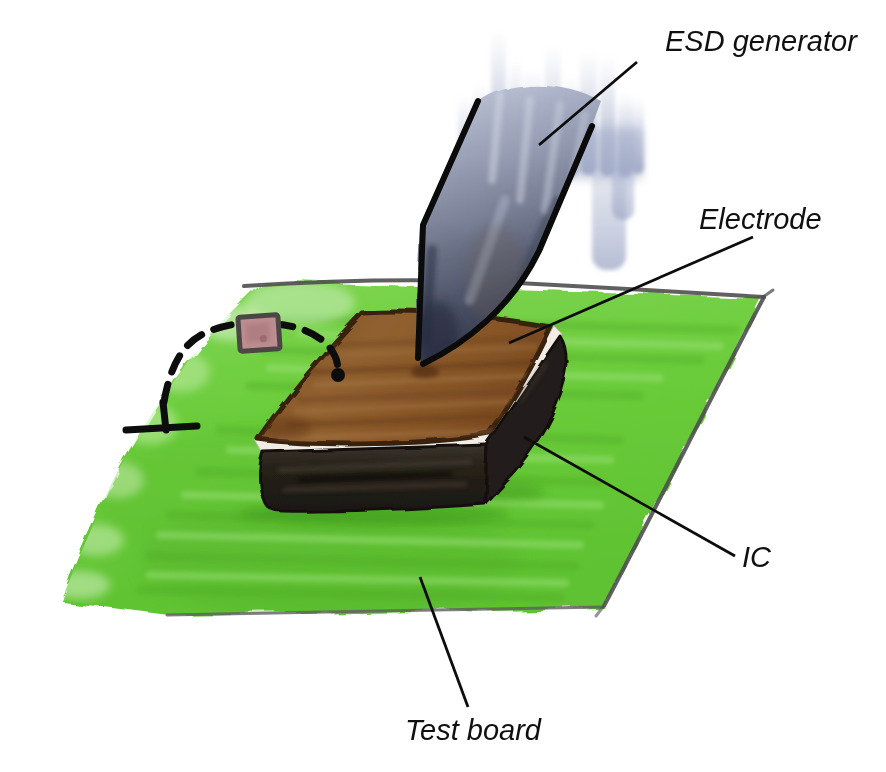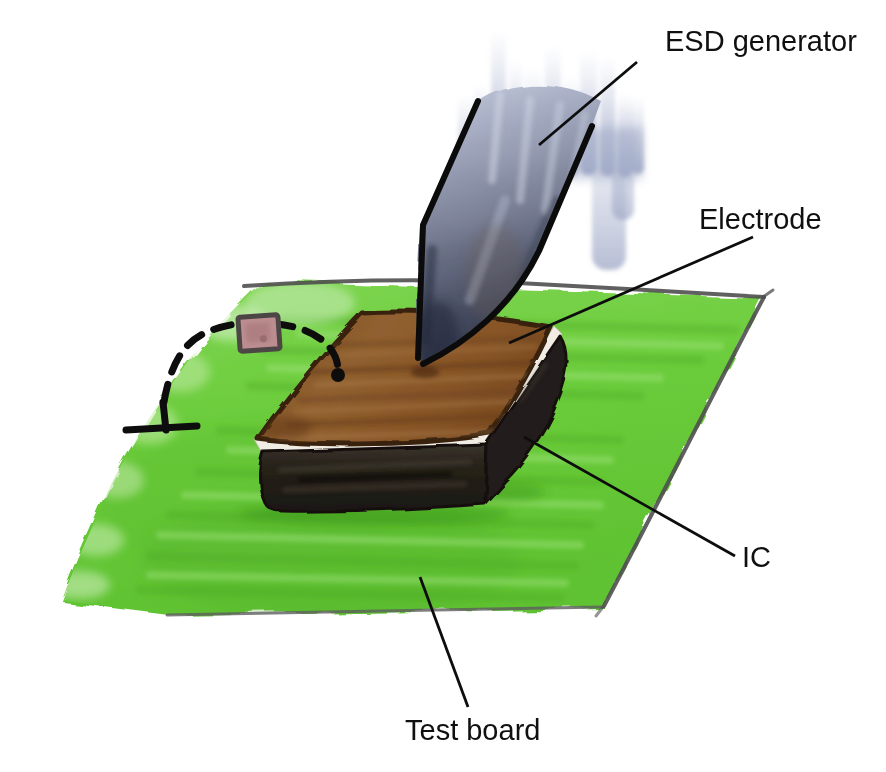--- a/index.html
+++ b/index.html
@@ -4,7 +4,7 @@
 <style>
   html,body{margin:0;padding:0;background:#ffffff;}
   #stage{position:relative;width:886px;height:772px;background:#ffffff;overflow:hidden;
-         font-family:"Liberation Sans",sans-serif;}
+         font-family:"Liberation Sans",sans-serif;font-style:italic;}
   svg{position:absolute;inset:0;display:block;}
   .lbl{font-family:"Liberation Sans",sans-serif;font-size:29px;fill:#101010;}
 </style>

